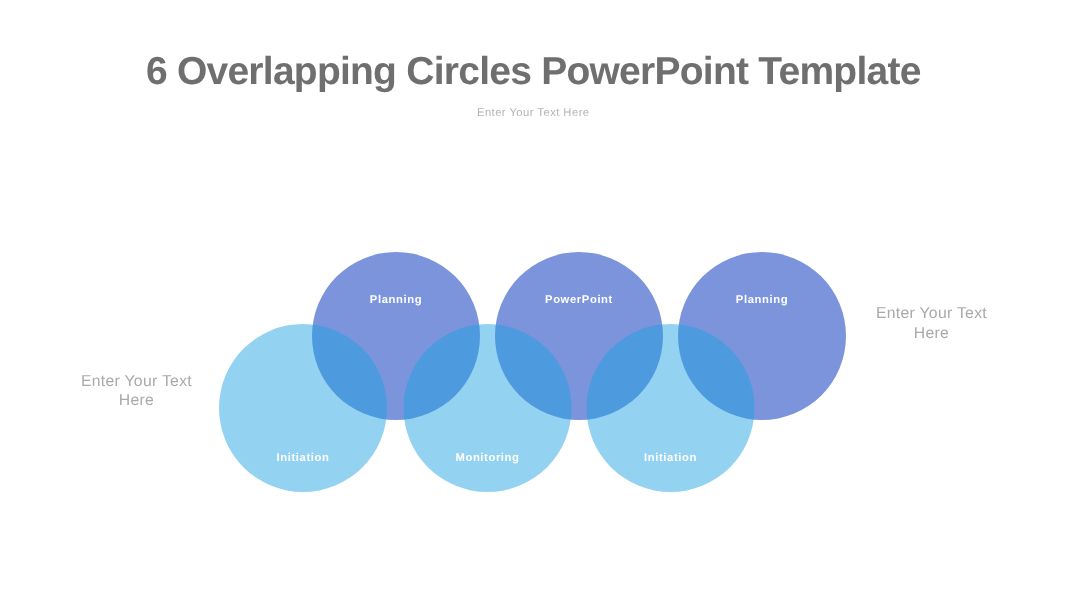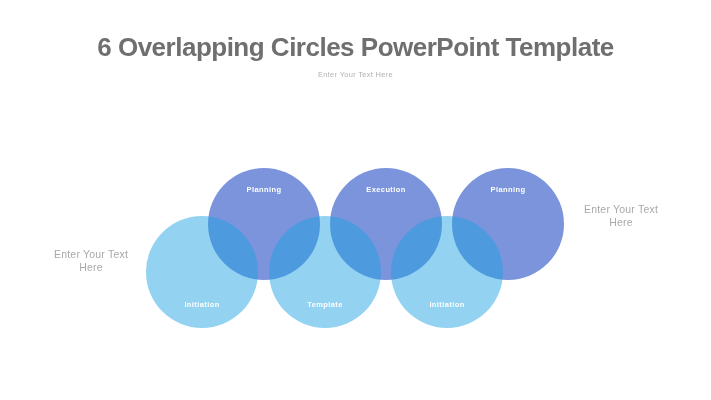--- a/index.html
+++ b/index.html
@@ -59,7 +59,7 @@
   }
   
   .row-top{ background:#7C94DC; }
-  .row-top .label{ top:17px; }
+  .row-top .label{ top:27px; }
   
   .row-bottom{ background:rgba(30,160,225,0.48); }
   .row-bottom .label{ top:64px;margin-top:20px; }

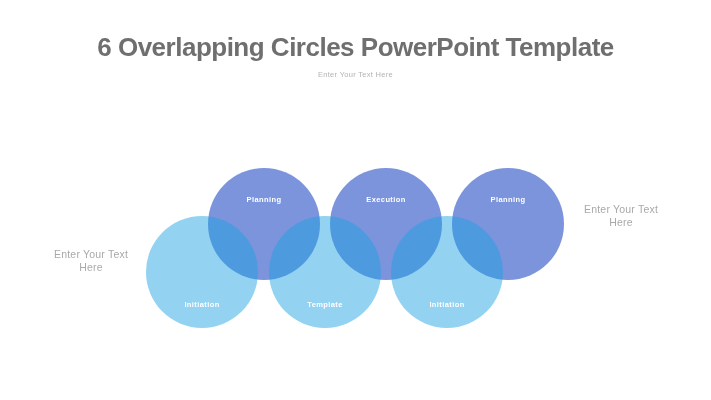--- a/index.html
+++ b/index.html
@@ -90,7 +90,7 @@
       <span class="label">Planning</span>
     </div>
     <div class="circle row-top c-top2">
-      <span class="label">Execution</span>
+      <span class="label">PowerPoint</span>
     </div>
     <div class="circle row-top c-top3">
       <span class="label">Planning</span>

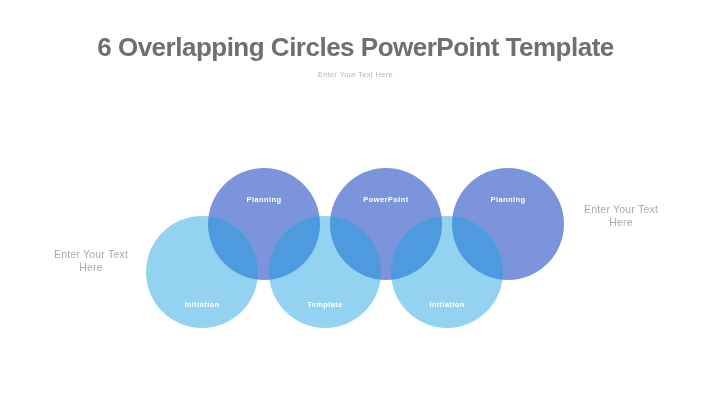--- a/index.html
+++ b/index.html
@@ -100,7 +100,7 @@
       <span class="label">Initiation</span>
     </div>
     <div class="circle row-bottom c-bot2">
-      <span class="label">Template</span>
+      <span class="label">Monitoring</span>
     </div>
     <div class="circle row-bottom c-bot3">
       <span class="label">Initiation</span>

